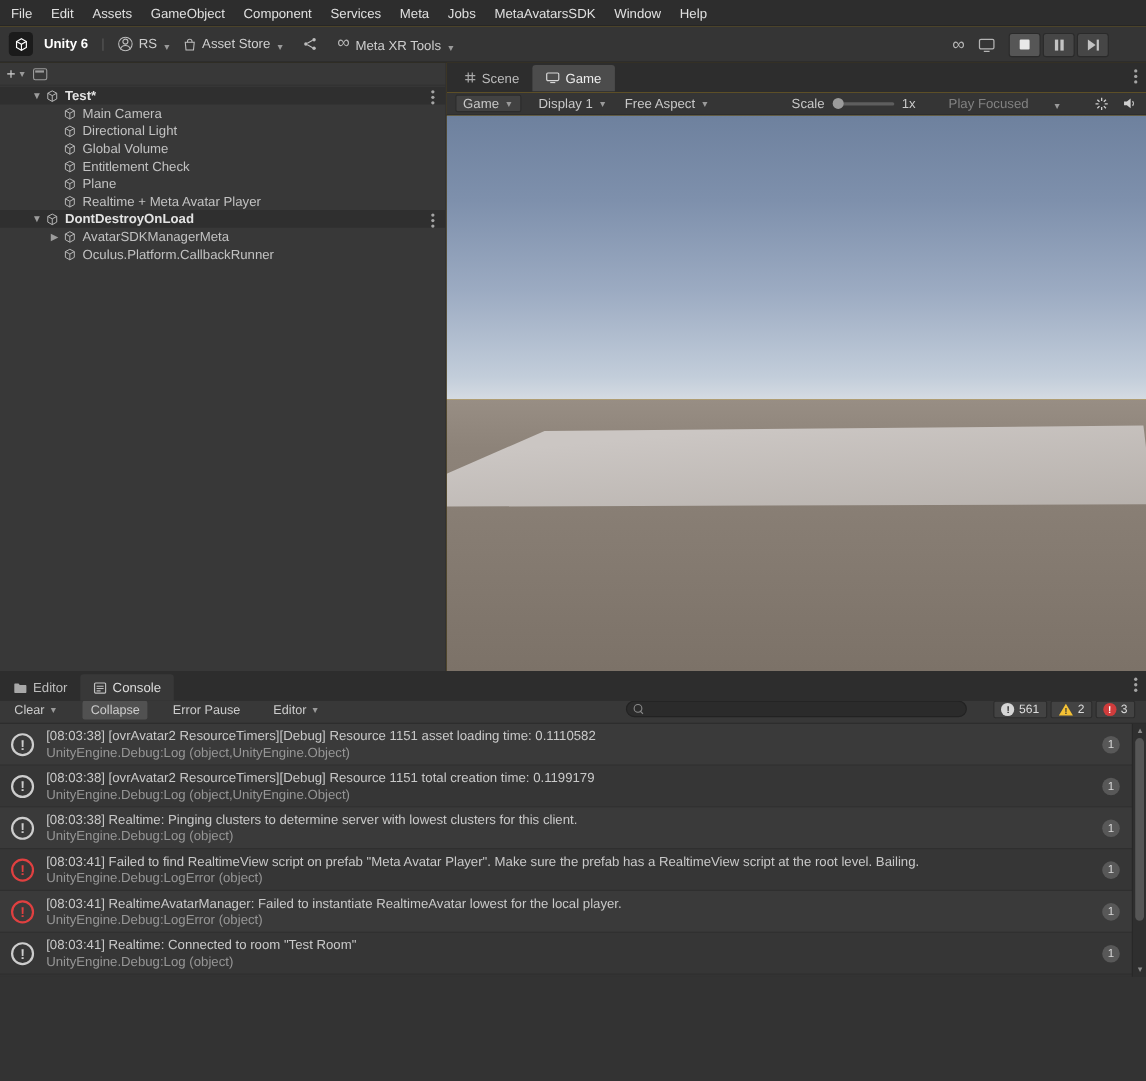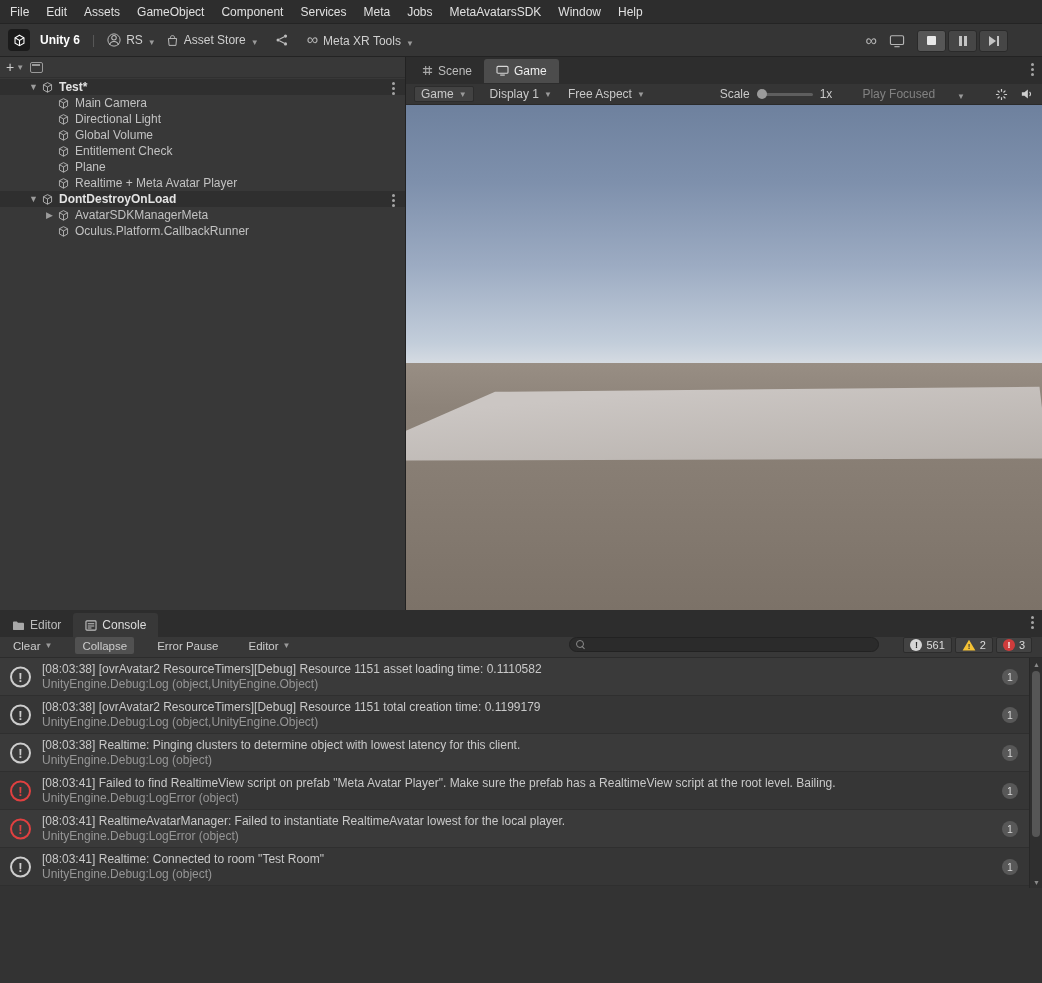--- a/index.html
+++ b/index.html
@@ -509,7 +509,7 @@
           <div class="crow">
     <span class="cicon info">!</span>
     <span class="lines">
-      <span class="l1">[08:03:38] Realtime: Pinging clusters to determine object with lowest latency for this client.</span>
+      <span class="l1">[08:03:38] Realtime: Pinging clusters to determine server with lowest clusters for this client.</span>
       <span class="l2">UnityEngine.Debug:Log (object)</span>
     </span>
     <span class="badge">1</span>

